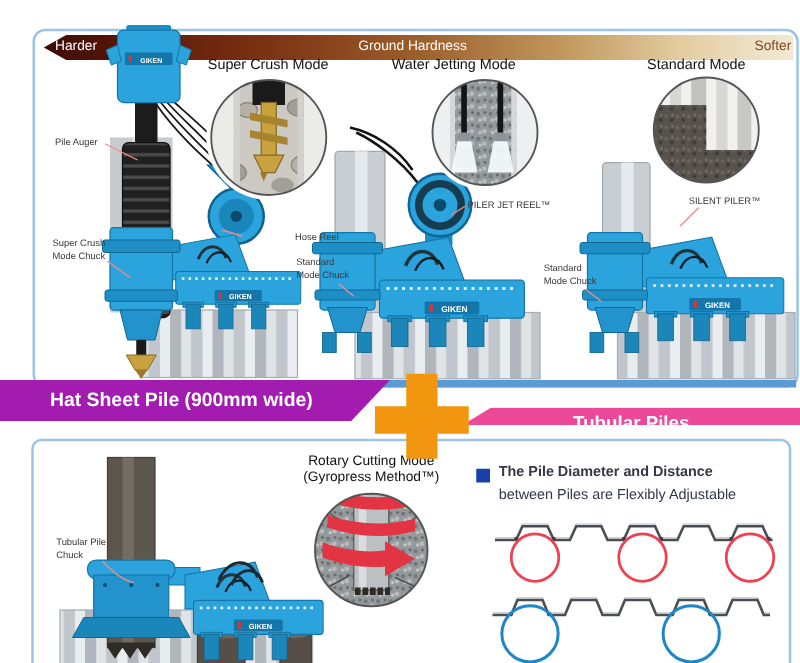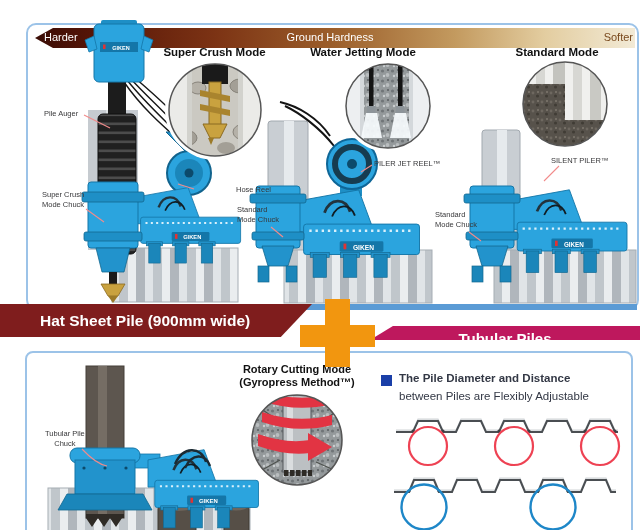--- a/index.html
+++ b/index.html
@@ -27,7 +27,7 @@
   .plus-v{left:325px;top:281px;width:25px;height:68px;}
   .plus-h{left:300px;top:307px;width:75px;height:22px;}
   
-  .mode-title{z-index:2;font-weight:bold;color:#111;font-size:11.5px;text-align:center;}
+  .mode-title{z-index:2;font-weight:normal;color:#111;font-size:11.5px;text-align:center;}
   .small-label{z-index:2;font-size:7.5px;color:#38383a;line-height:10px;}
   .note-bullet{left:381px;top:357px;width:11px;height:11px;background:#1a3fa8;z-index:2;}
   .note-text{left:399px;top:351px;width:230px;z-index:2;font-size:11.5px;line-height:18px;color:#333845;}

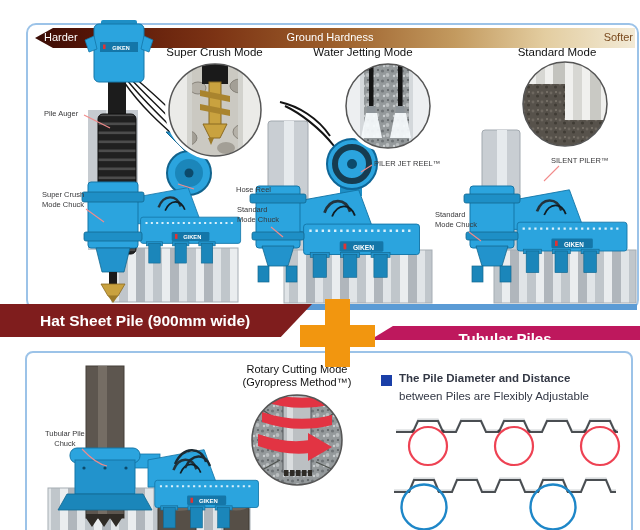--- a/index.html
+++ b/index.html
@@ -17,7 +17,7 @@
   .hbar-text{z-index:2;font-size:11px;color:#fff;}
   .hbar-soft{color:#7a4a1e;}
   
-  .banner-left{left:0;top:286px;width:312px;height:33px;background:#7f1d1d;z-index:3;
+  .banner-left{left:0;top:286px;width:312px;height:33px;background:#a21caf;z-index:3;
     clip-path:polygon(0 0,100% 0,90% 100%,0 100%);
     color:#fff;font-weight:bold;font-size:15.5px;line-height:33px;padding-left:40px;box-sizing:border-box;}
   .banner-right{left:370px;top:308px;width:270px;height:14px;background:#be185d;z-index:3;

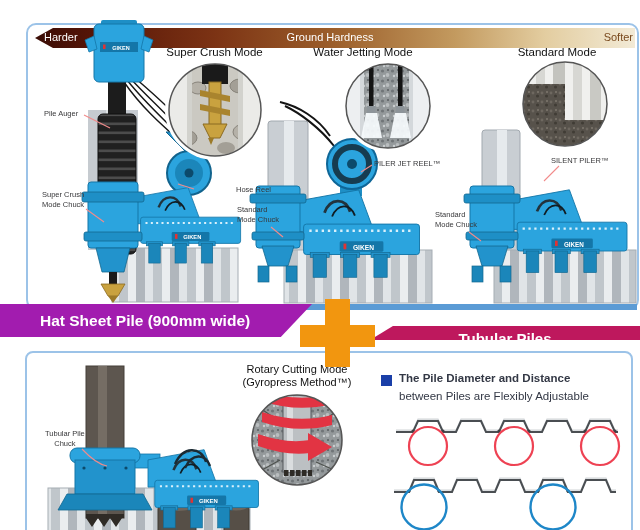--- a/index.html
+++ b/index.html
@@ -20,7 +20,7 @@
   .banner-left{left:0;top:286px;width:312px;height:33px;background:#a21caf;z-index:3;
     clip-path:polygon(0 0,100% 0,90% 100%,0 100%);
     color:#fff;font-weight:bold;font-size:15.5px;line-height:33px;padding-left:40px;box-sizing:border-box;}
-  .banner-right{left:370px;top:308px;width:270px;height:14px;background:#be185d;z-index:3;
+  .banner-right{left:370px;top:308px;width:270px;height:14px;background:#ec4899;z-index:3;
     clip-path:polygon(8.5% 0,100% 0,100% 100%,0 100%);
     color:#fff;font-weight:bold;font-size:15px;line-height:26px;text-align:center;}
   .plus{background:#f2960f;z-index:4;}

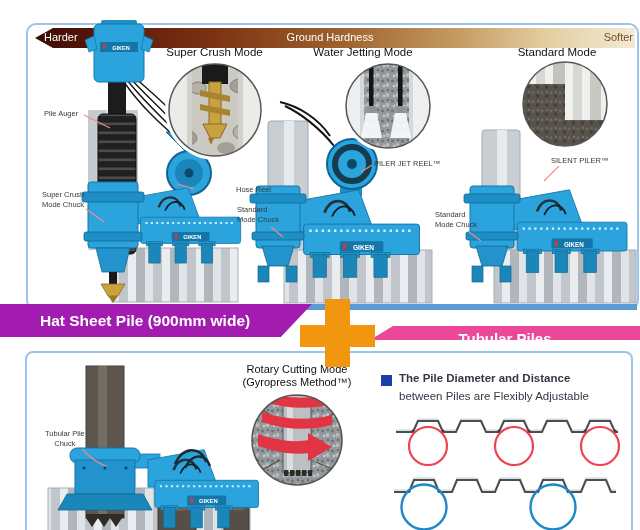--- a/index.html
+++ b/index.html
@@ -344,7 +344,7 @@
   </div>
   <div class="abs small-label" style="left:45px;top:411px;">
     <span style="display:block;">Tubular Pile</span>
-    <span style="display:block;text-align:center;">Chuck</span>
+    <span style="display:block;">Chuck</span>
   </div>
 
   <div class="abs top-strip"></div>

